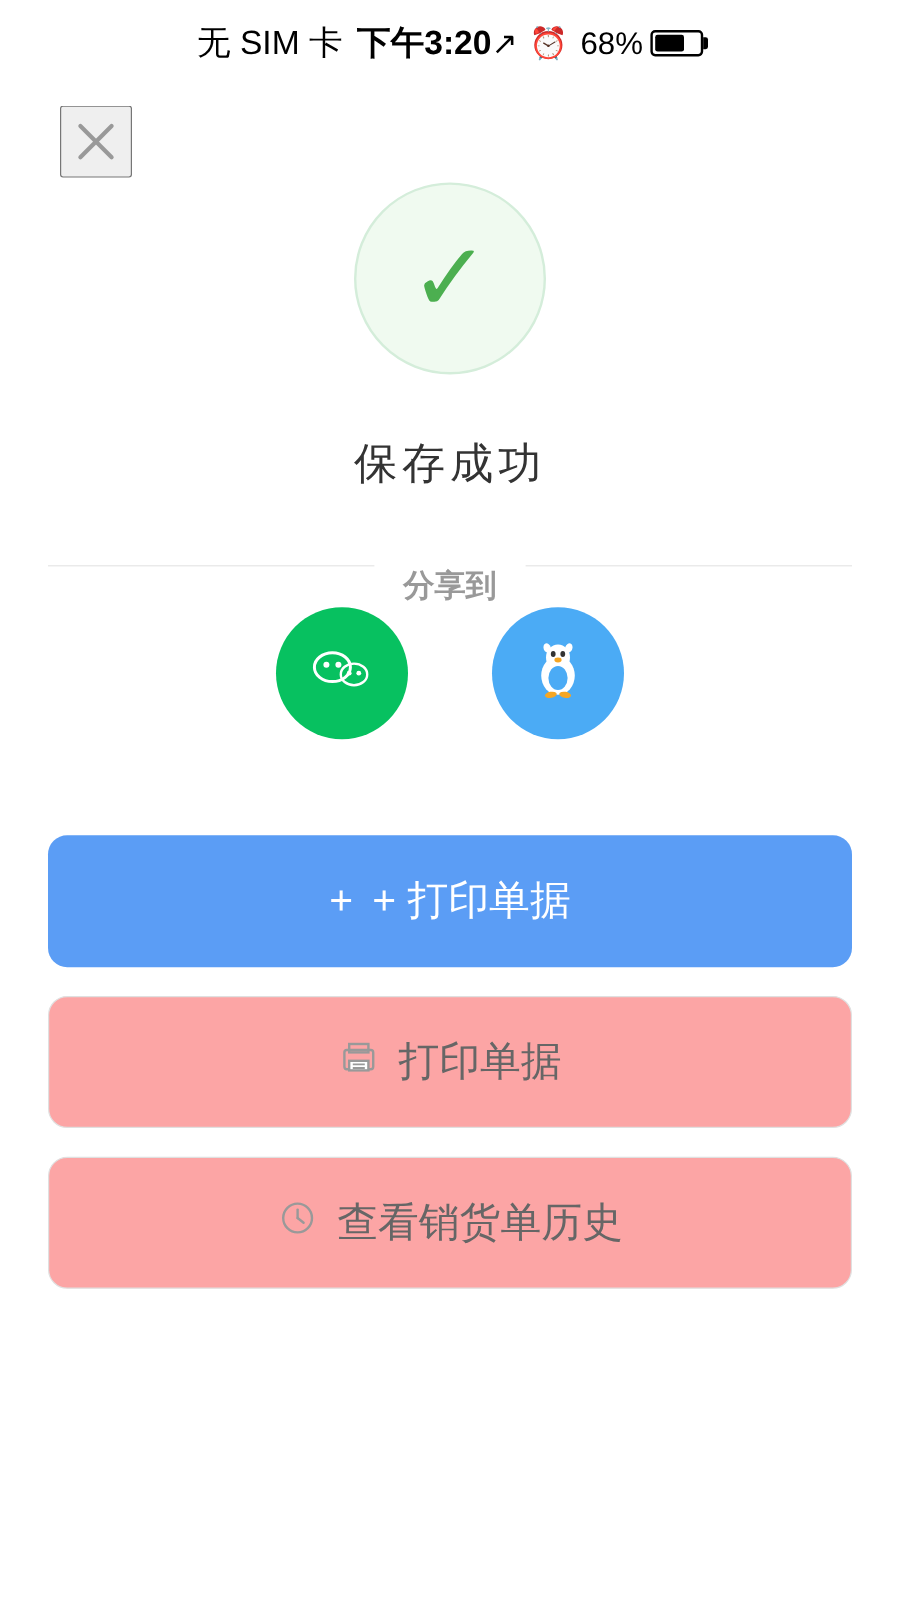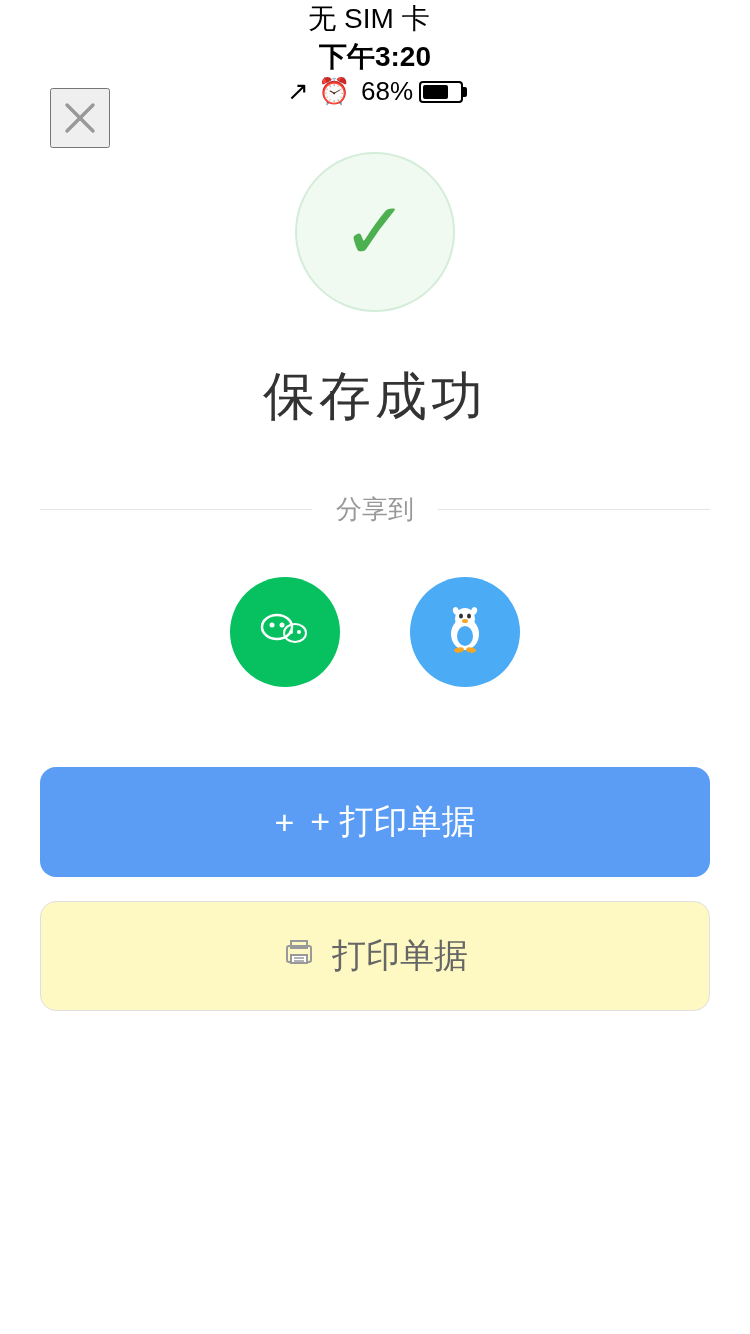--- a/index.html
+++ b/index.html
@@ -24,10 +24,9 @@
       height: 72px;
       display: flex;
       align-items: center;
-      justify-content: flex-start;
+      justify-content: center;
       padding: 0 30px;
       background: #ffffff;
-      flex-direction: column;
     }
 
     .status-left {

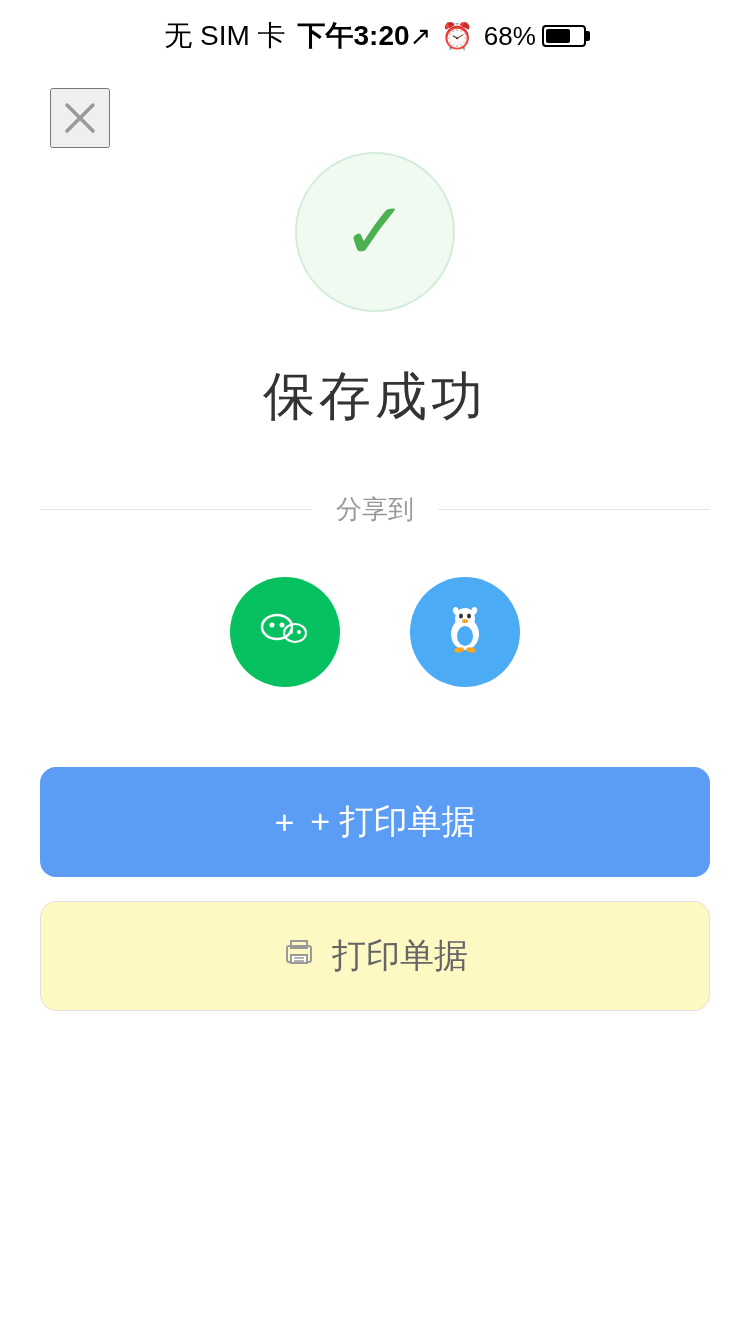--- a/index.html
+++ b/index.html
@@ -135,7 +135,7 @@
 
     
     .success-title {
-      font-size: 52px;
+      font-size: 36px;
       font-weight: 500;
       color: #333;
       margin-bottom: 60px;

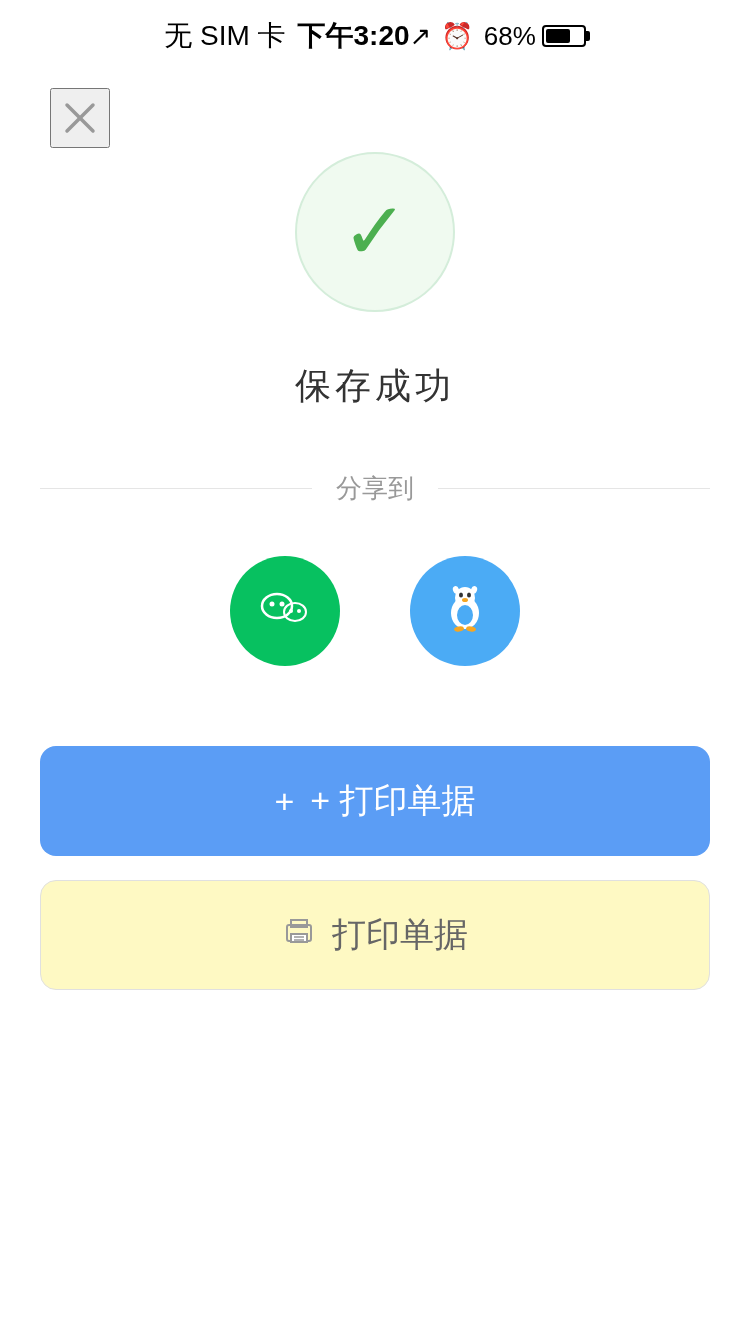--- a/index.html
+++ b/index.html
@@ -146,9 +146,8 @@
     .share-divider {
       width: 100%;
       display: flex;
-      align-items: center;
       padding: 0 40px;
-      margin-bottom: 50px;
+      font-weight: bold;
     }
 
     .divider-line {

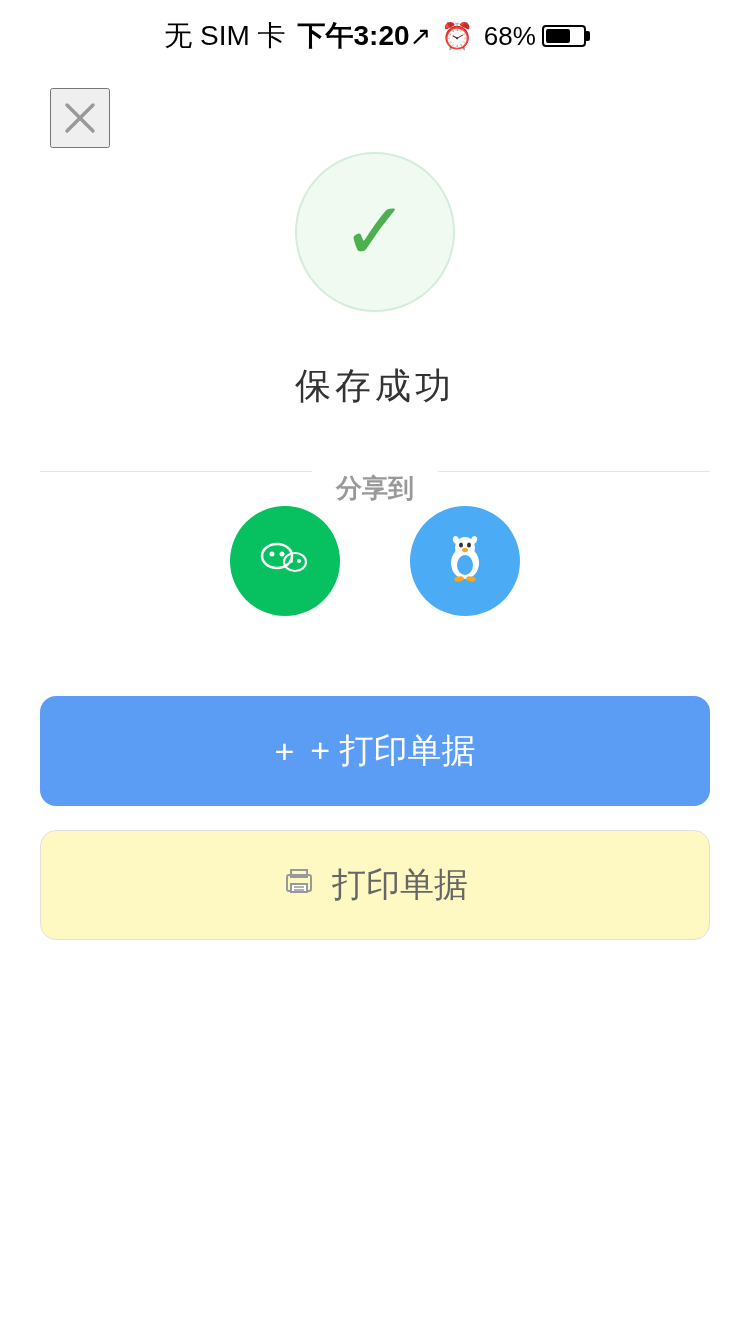--- a/index.html
+++ b/index.html
@@ -218,7 +218,7 @@
     }
 
     .btn-secondary {
-      background: #fef9c3;
+      background: #fca5a5;
       color: #666;
       border: 1px solid #e0e0e0;
     }

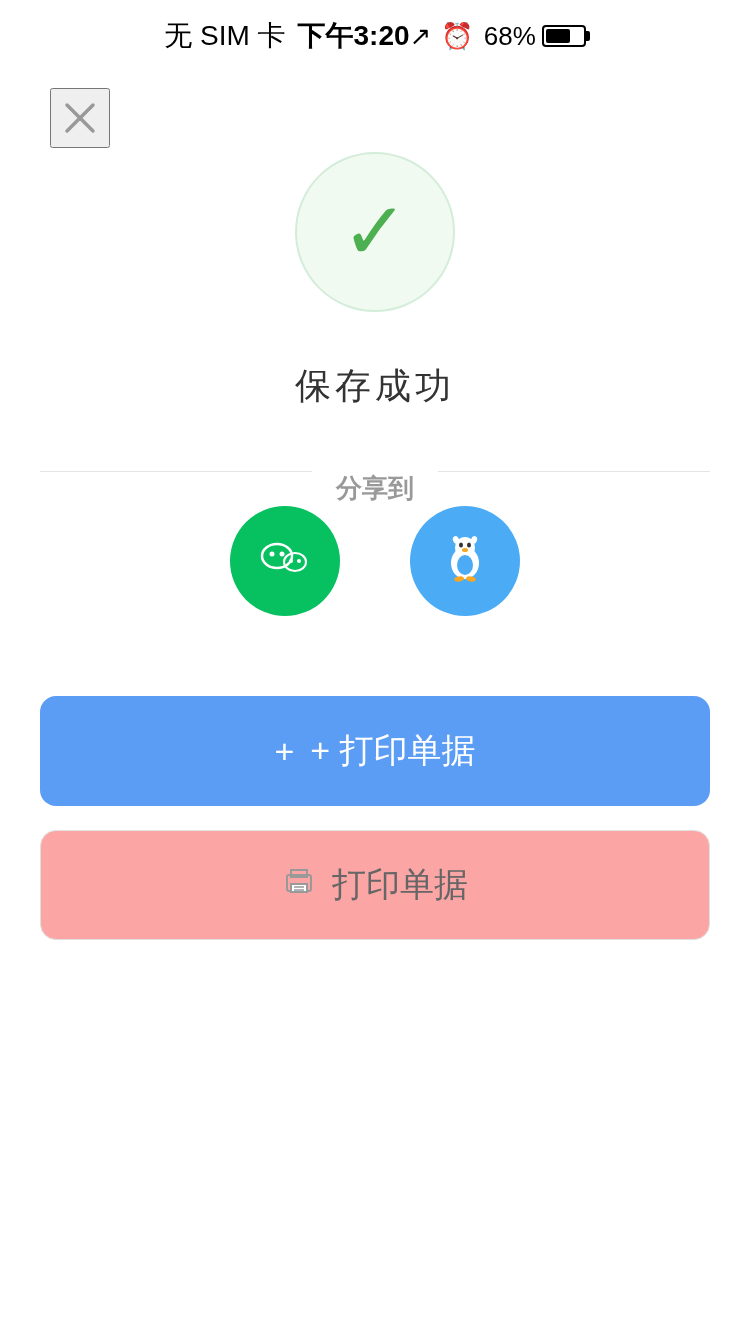--- a/index.html
+++ b/index.html
@@ -324,6 +324,16 @@
       </span>
       <span>打印单据</span>
     </button>
+    <button class="btn btn-secondary">
+      <span>
+        <svg width="34" height="34" viewBox="0 0 34 34" fill="none" xmlns="http://www.w3.org/2000/svg">
+          <circle cx="17" cy="17" r="12" stroke="#999" stroke-width="2" fill="none"></circle>
+          <line x1="17" y1="10" x2="17" y2="17" stroke="#999" stroke-width="2" stroke-linecap="round"></line>
+          <line x1="17" y1="17" x2="22" y2="21" stroke="#999" stroke-width="2" stroke-linecap="round"></line>
+        </svg>
+      </span>
+      <span>查看销货单历史</span>
+    </button>
   </div>
 
 </div>

